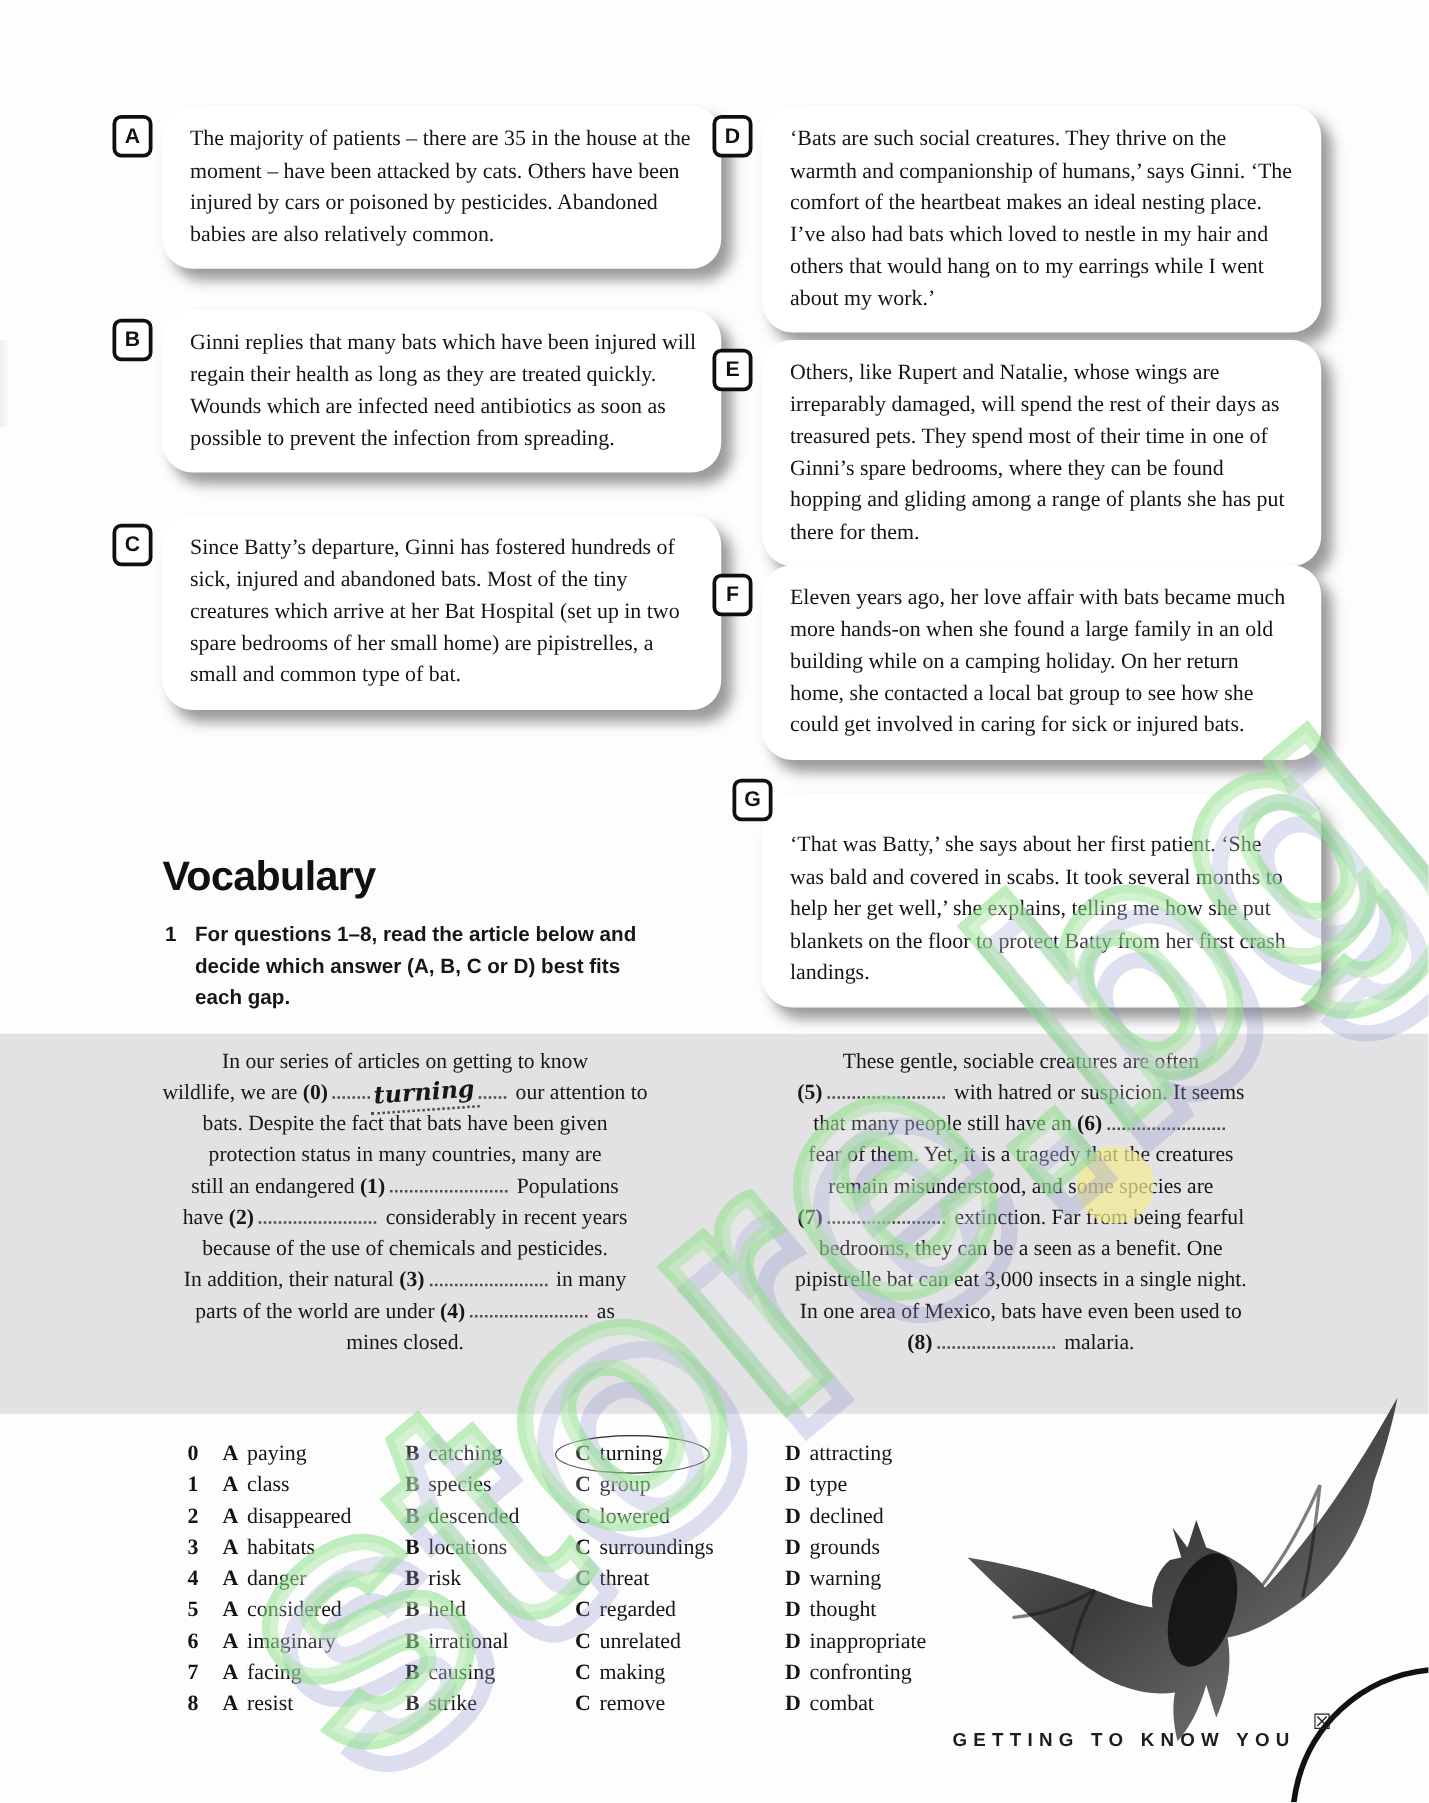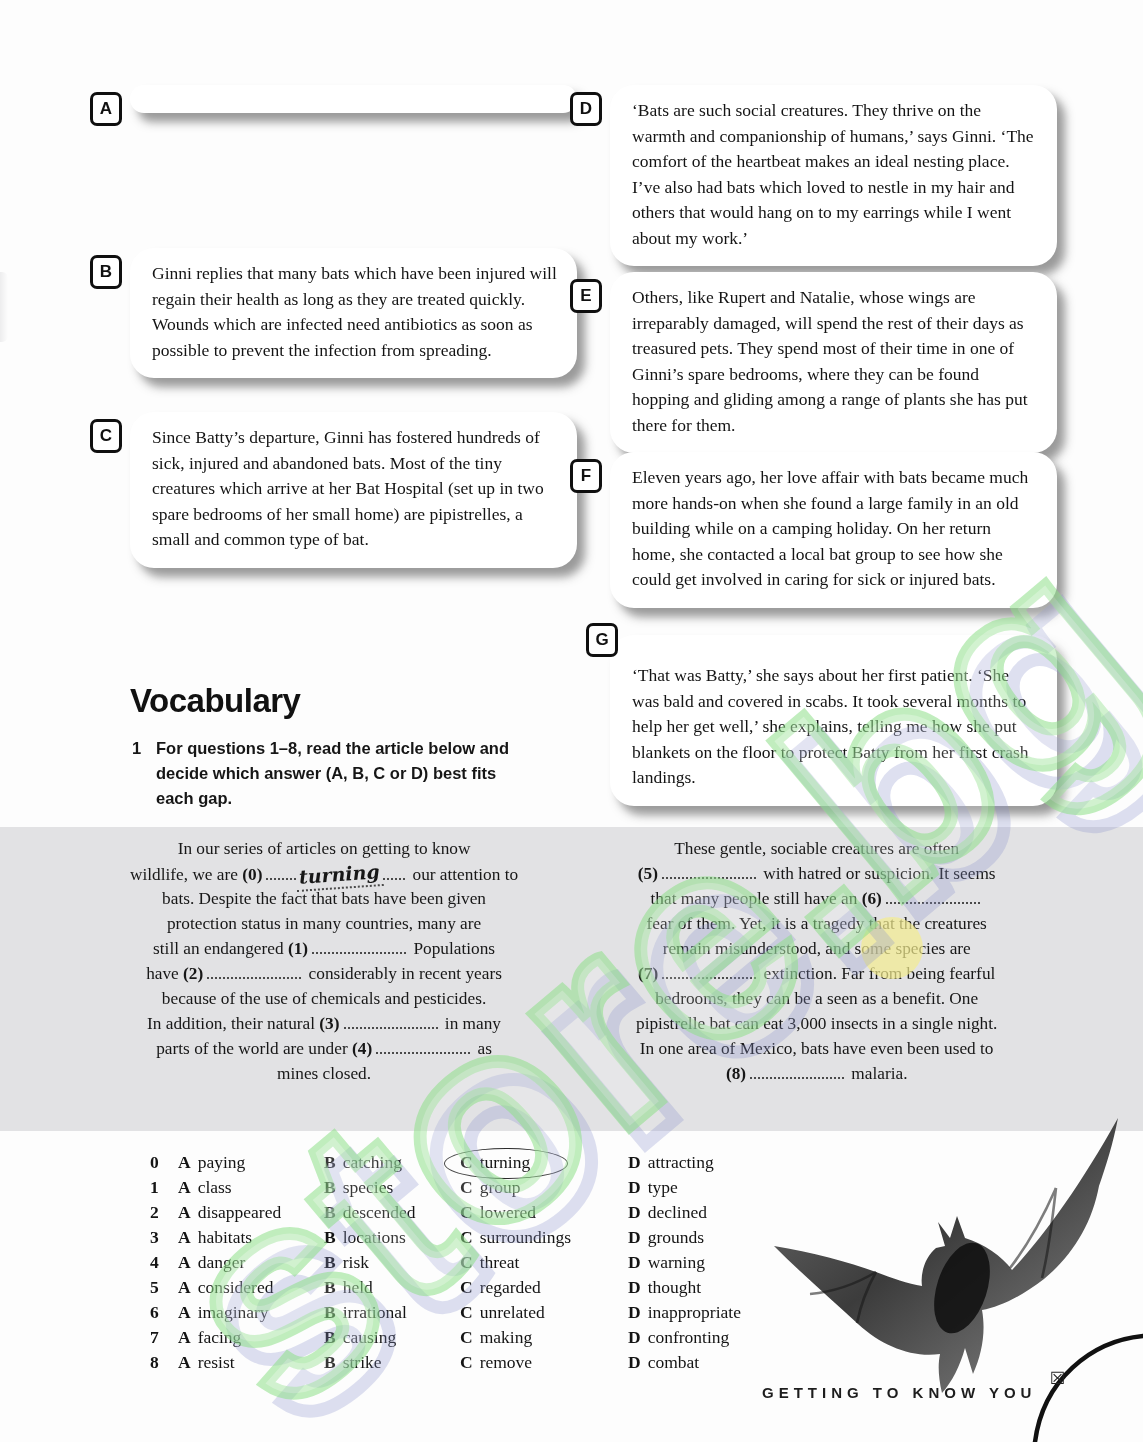--- a/index.html
+++ b/index.html
@@ -67,7 +67,7 @@
   <div class="edge-tab"></div>
 
   <div id="bubbles">
-      <div class="bubble" style="left: 130px; top: 85px;"><span class="plabel">A</span></div>
+      <div class="bubble" style="left: 130px; top: 85px;"><span class="plabel">A</span><span>The majority of patients – there are 35 in the house at the moment – have been attacked by cats. Others have been injured by cars or poisoned by pesticides. Abandoned babies are also relatively common.</span></div>
       <div class="bubble" style="left: 130px; top: 248px;"><span class="plabel">B</span><span>Ginni replies that many bats which have been injured will regain their health as long as they are treated quickly. Wounds which are infected need antibiotics as soon as possible to prevent the infection from spreading.</span></div>
       <div class="bubble" style="left: 130px; top: 412px;"><span class="plabel">C</span><span>Since Batty’s departure, Ginni has fostered hundreds of sick, injured and abandoned bats. Most of the tiny creatures which arrive at her Bat Hospital (set up in two spare bedrooms of her small home) are pipistrelles, a small and common type of bat.</span></div>
       <div class="bubble" style="left: 610px; top: 85px;"><span class="plabel">D</span><span>‘Bats are such social creatures. They thrive on the warmth and companionship of humans,’ says Ginni. ‘The comfort of the heartbeat makes an ideal nesting place. I’ve also had bats which loved to nestle in my hair and others that would hang on to my earrings while I went about my work.’</span></div>

